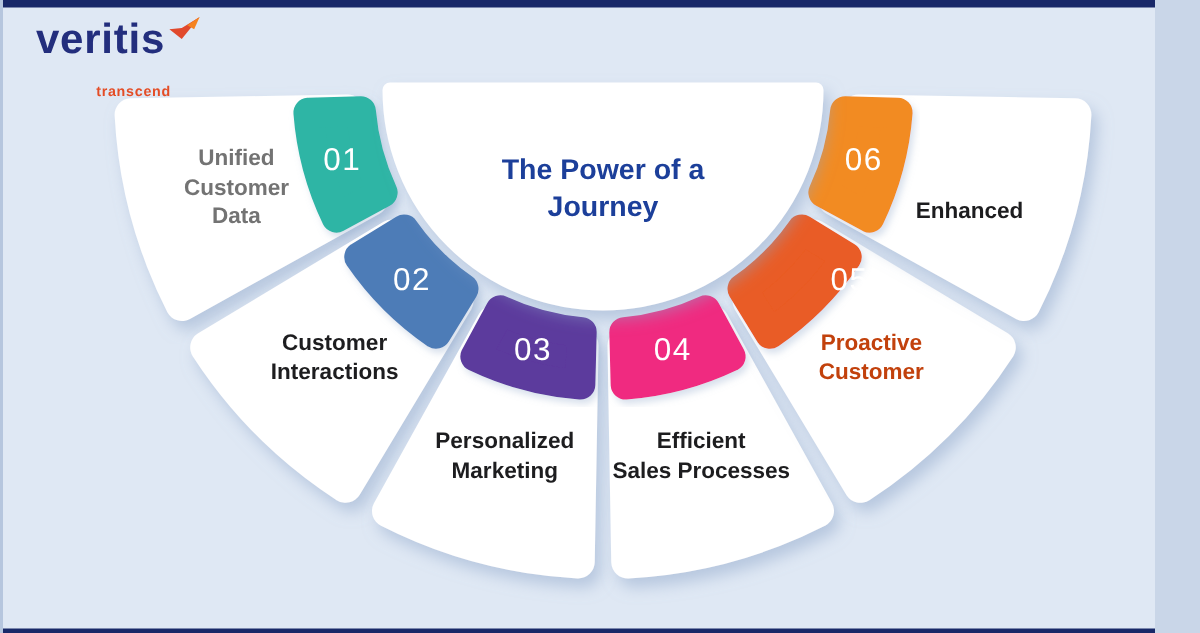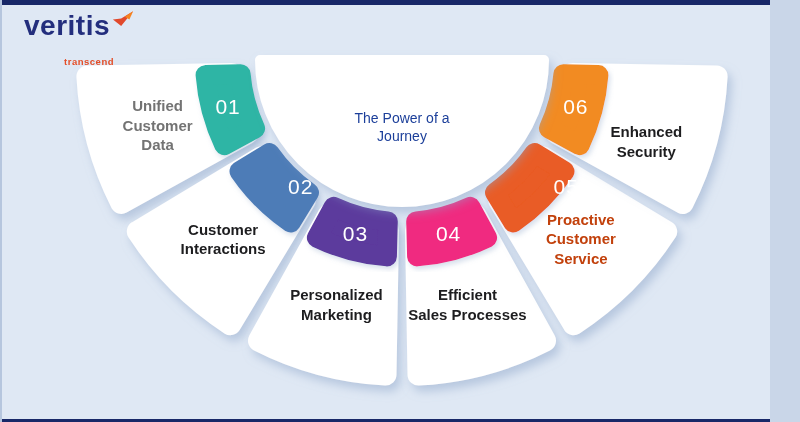--- a/index.html
+++ b/index.html
@@ -24,7 +24,7 @@
   .seg-number{position:absolute;transform:translate(-50%,-50%);
     font-size:21px;font-weight:500;letter-spacing:1px;}
   .diagram-title{position:absolute;transform:translate(-50%,-50%);
-    width:270px;text-align:center;font-size:14px;font-weight:normal;line-height:1.3;}
+    width:270px;text-align:center;font-size:19px;font-weight:bold;line-height:1.3;}
   .diagram-title span{display:block;}
 </style>
 </head>

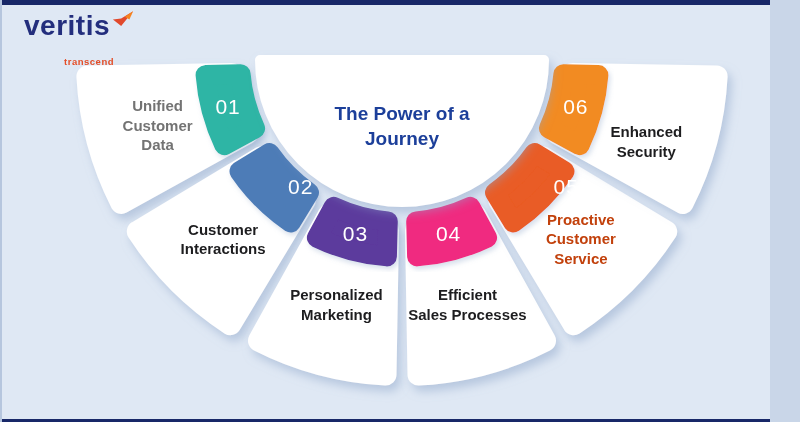--- a/index.html
+++ b/index.html
@@ -108,7 +108,6 @@
       <div class="seg-number" style="left: 573.867px; top: 106.587px; color: rgb(255, 255, 255);">06</div>
       <div class="seg-label" style="left: 644.379px; top: 141px; color: rgb(29, 29, 31);">
         <span>Enhanced</span>
-        <span>Security</span>
       </div>
     </div>
 

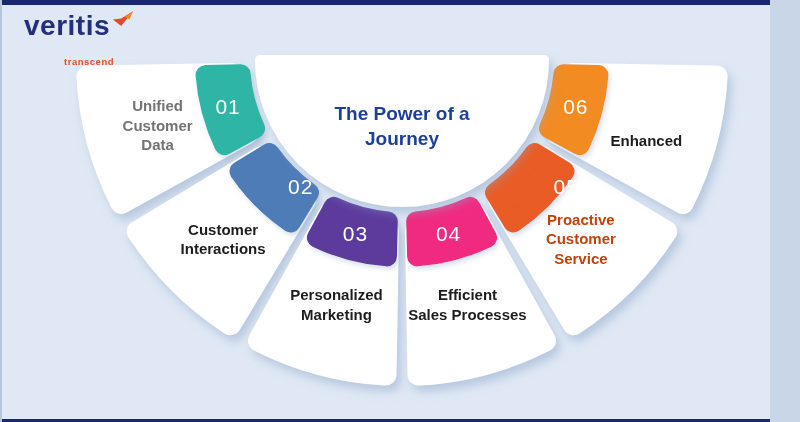--- a/index.html
+++ b/index.html
@@ -84,7 +84,7 @@
         <span>Customer</span>
         <span>Data</span>
       </div>
-      <div class="seg-number" style="left: 272.721px; top: 187.279px; color: rgb(255, 255, 255); margin-left: 26px;">02</div>
+      <div class="seg-number" style="left: 272.721px; top: 187.279px; color: rgb(255, 255, 255);">02</div>
       <div class="seg-label" style="left: 221.102px; top: 238.898px; color: rgb(29, 29, 31);">
         <span>Customer</span>
         <span>Interactions</span>

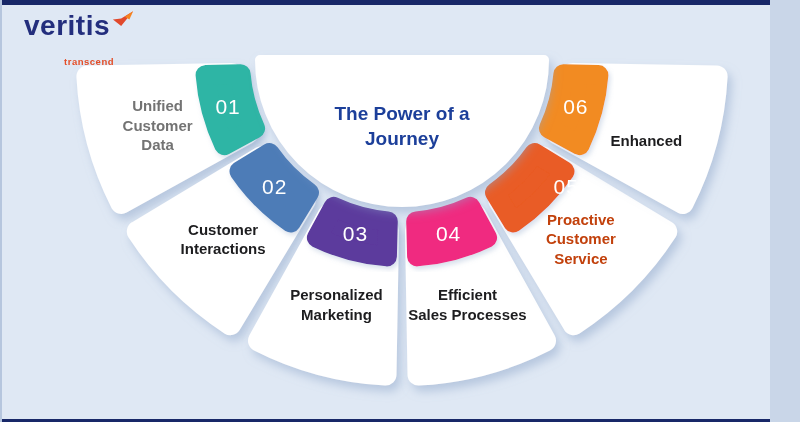--- a/index.html
+++ b/index.html
@@ -103,7 +103,6 @@
       <div class="seg-label" style="left: 578.898px; top: 238.898px; color: #c2410c;">
         <span>Proactive</span>
         <span>Customer</span>
-        <span>Service</span>
       </div>
       <div class="seg-number" style="left: 573.867px; top: 106.587px; color: rgb(255, 255, 255);">06</div>
       <div class="seg-label" style="left: 644.379px; top: 141px; color: rgb(29, 29, 31);">

